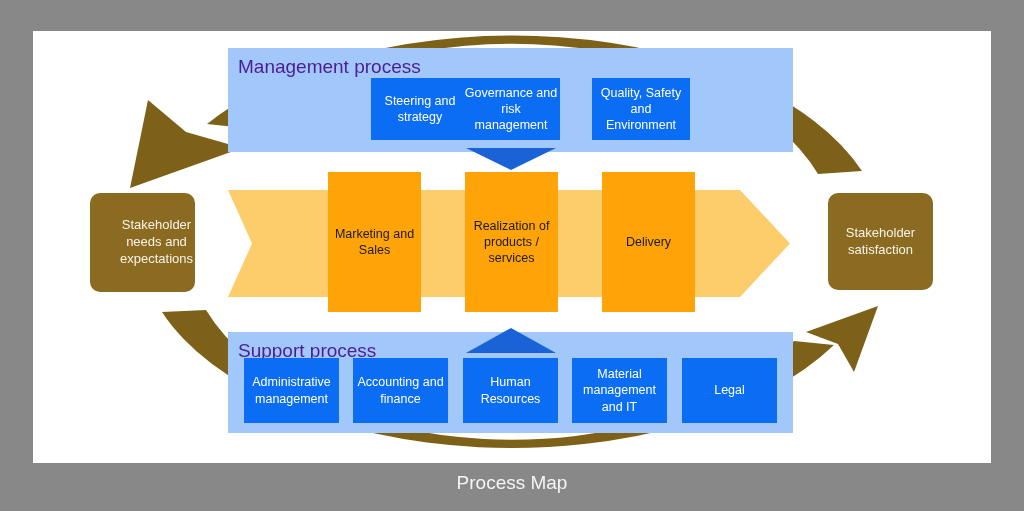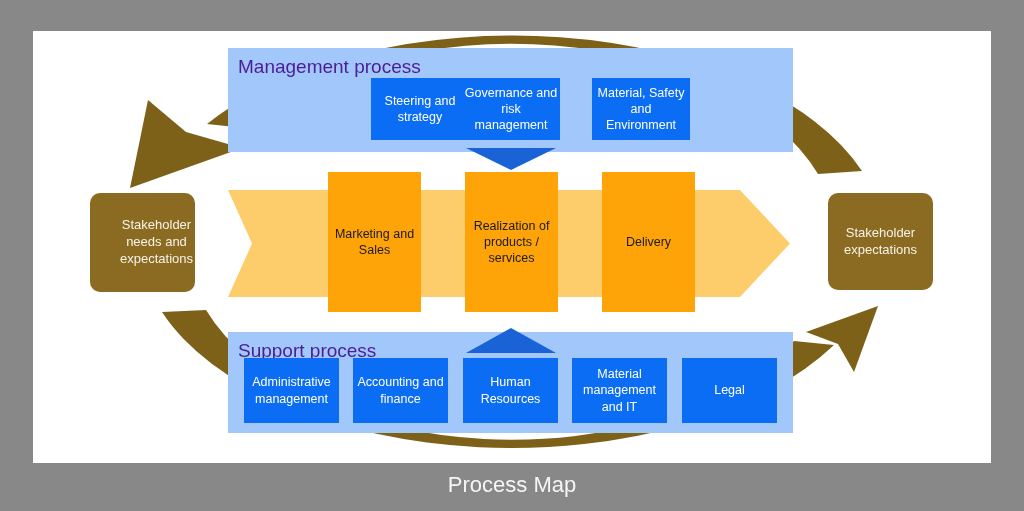--- a/index.html
+++ b/index.html
@@ -84,7 +84,7 @@
 
   <div class="blue-box mgmt-box mgmt-box-0">Steering and strategy</div>
   <div class="blue-box mgmt-box mgmt-box-1">Governance and risk management</div>
-  <div class="blue-box mgmt-box mgmt-box-2">Material, Safety and Environment</div>
+  <div class="blue-box mgmt-box mgmt-box-2">Quality, Safety and Environment</div>
 
   <div class="chevron"></div>
 

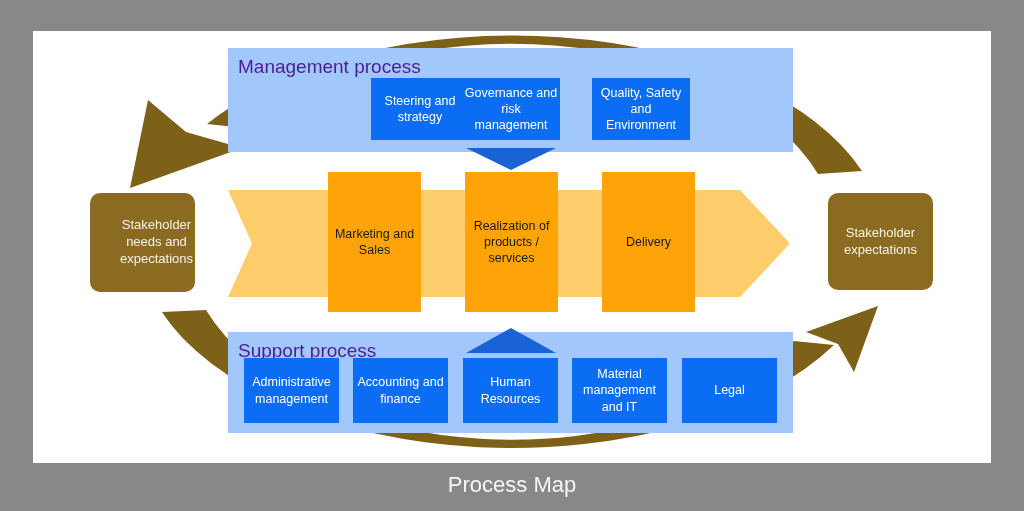--- a/index.html
+++ b/index.html
@@ -106,7 +106,7 @@
   <div class="blue-box supp-box supp-box-4">Legal</div>
 
   <div class="stakeholder stakeholder-left">Stakeholder needs and expectations</div>
-  <div class="stakeholder stakeholder-right">Stakeholder expectations</div>
+  <div class="stakeholder stakeholder-right">Stakeholder satisfaction</div>
 
   <div class="caption">Process Map</div>
 

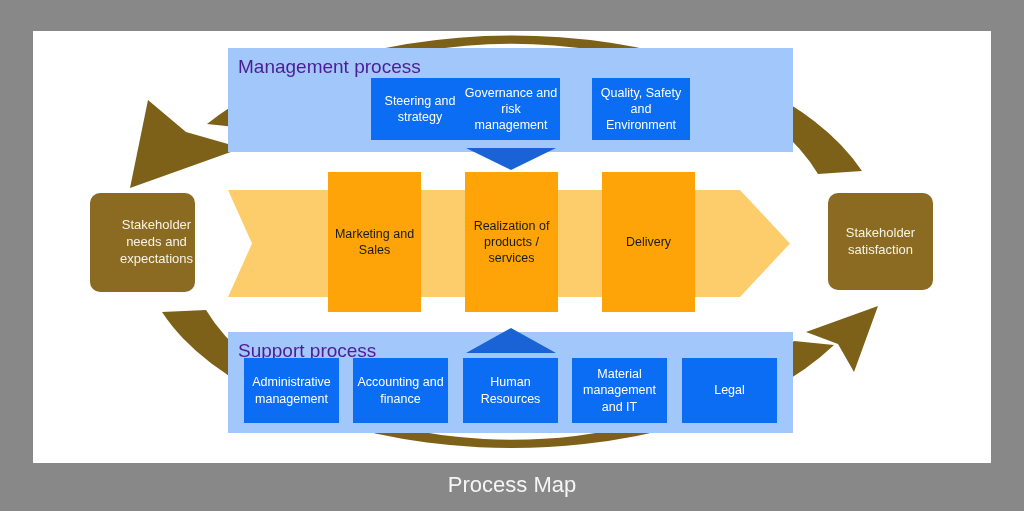--- a/index.html
+++ b/index.html
@@ -61,7 +61,7 @@
 
   .caption{
     position:absolute;left:0;top:472px;width:1024px;text-align:center;
-    color:#f5f5f5;font-size:22px;z-index:3;
+    color:#f5f5f5;font-size:19px;z-index:3;
   }
 </style>
 </head>

